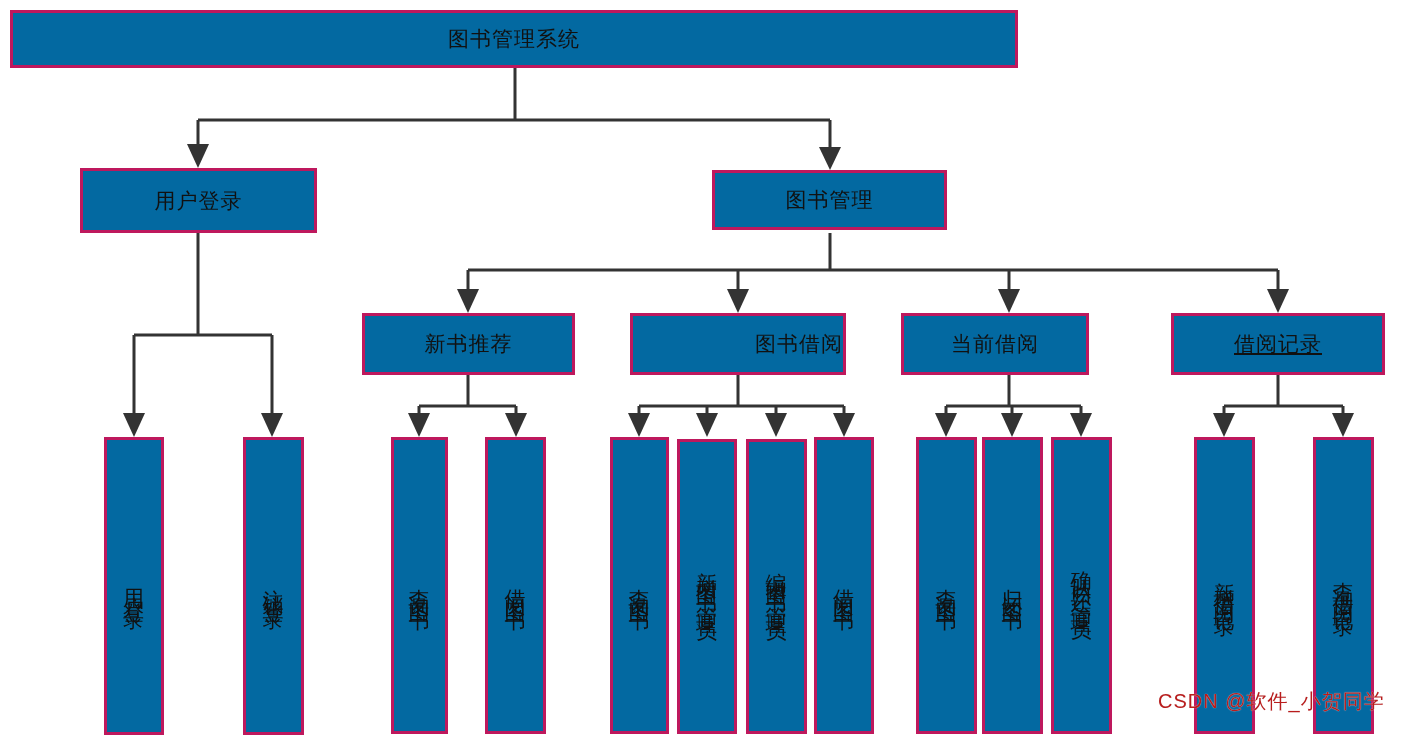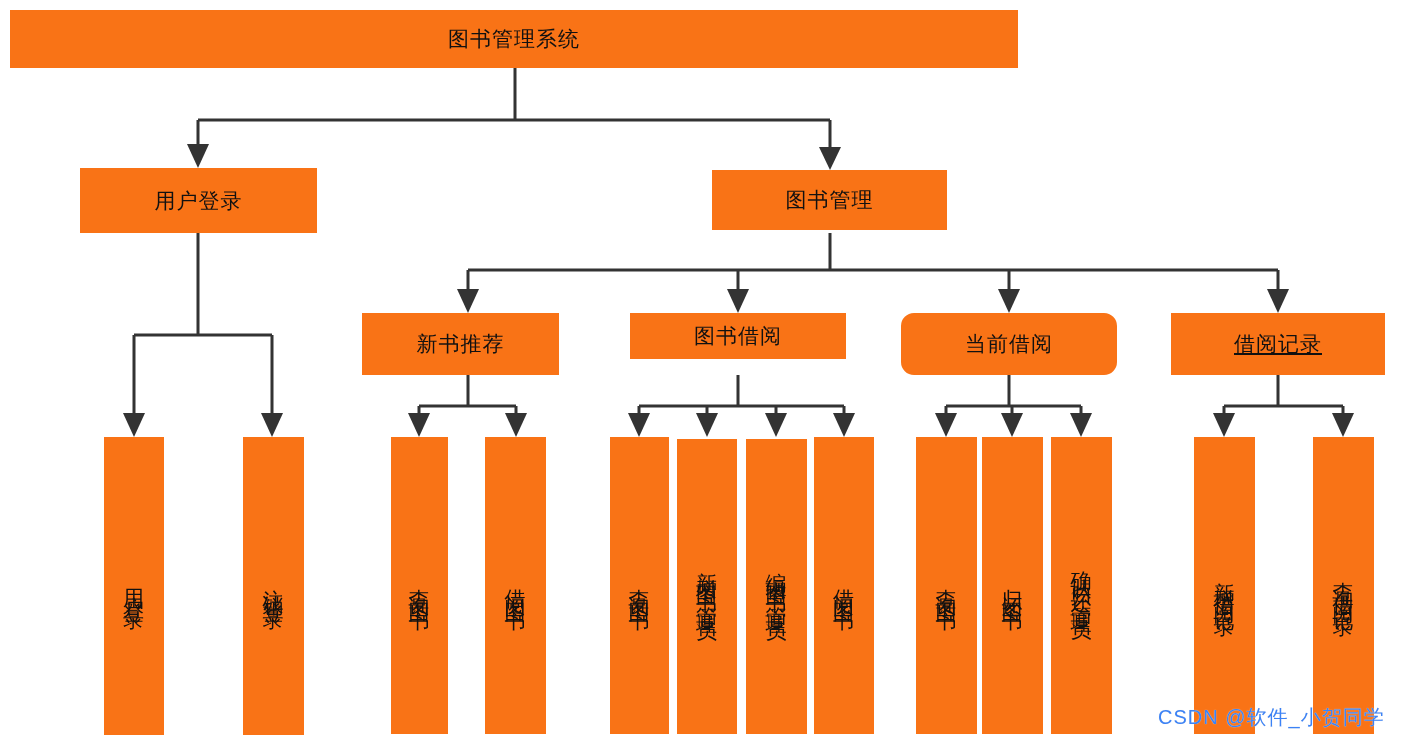--- a/index.html
+++ b/index.html
@@ -22,8 +22,8 @@
   .box {
     position: absolute;
     box-sizing: border-box;
-    border: 3px solid #f97316;
-    background: #f97316;
+    border: 3px solid #be185d;
+    background: #0369a1;
     display: flex;
     align-items: center;
     justify-content: center;

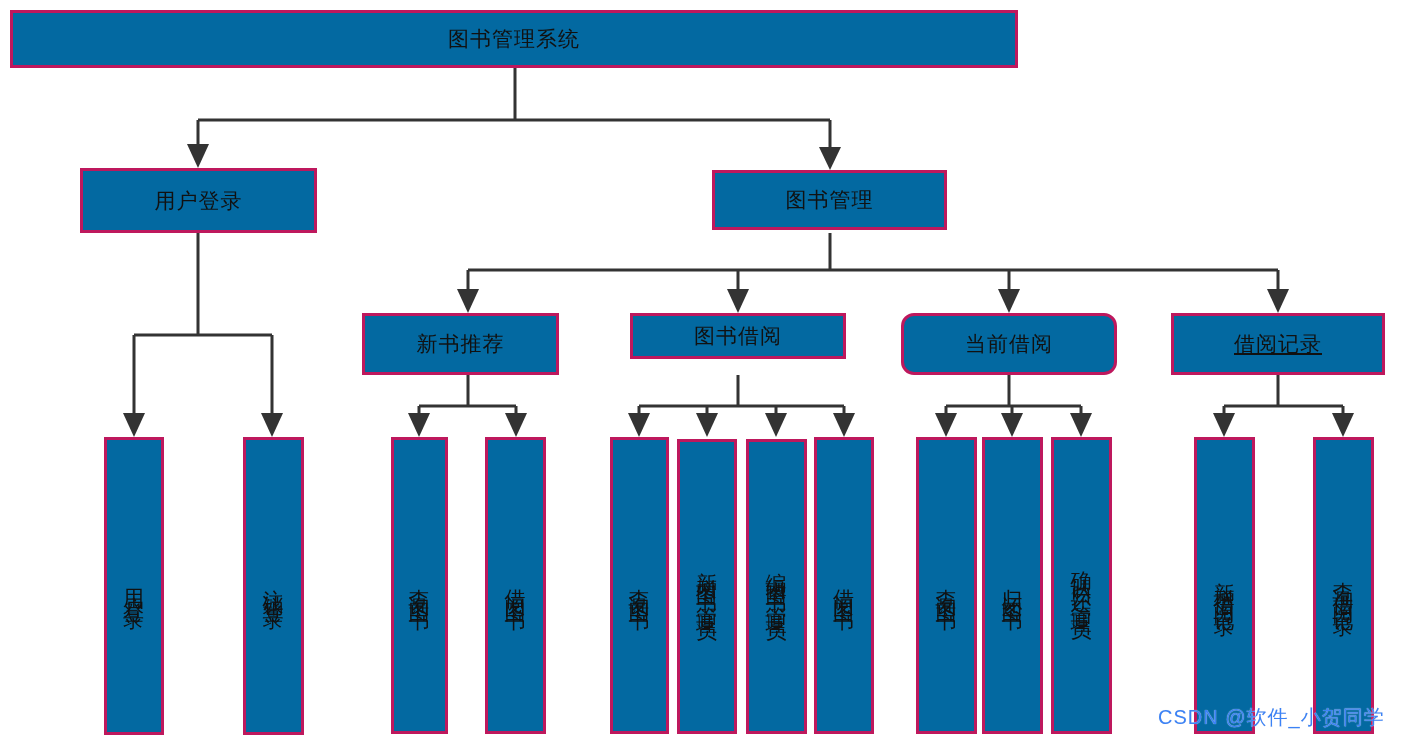--- a/index.html
+++ b/index.html
@@ -113,7 +113,7 @@
     <span class="h-label">图书管理</span>
   </div>
 
-  <div class="box" style="left:362px; top:313px; width:197px; height:62px;">
+  <div class="box" style="left:362px; top:313px; width:213px; height:62px;">
     <span class="h-label">新书推荐</span>
   </div>
   <div class="box" style="left:630px; top:313px; width:216px; height:46px;">

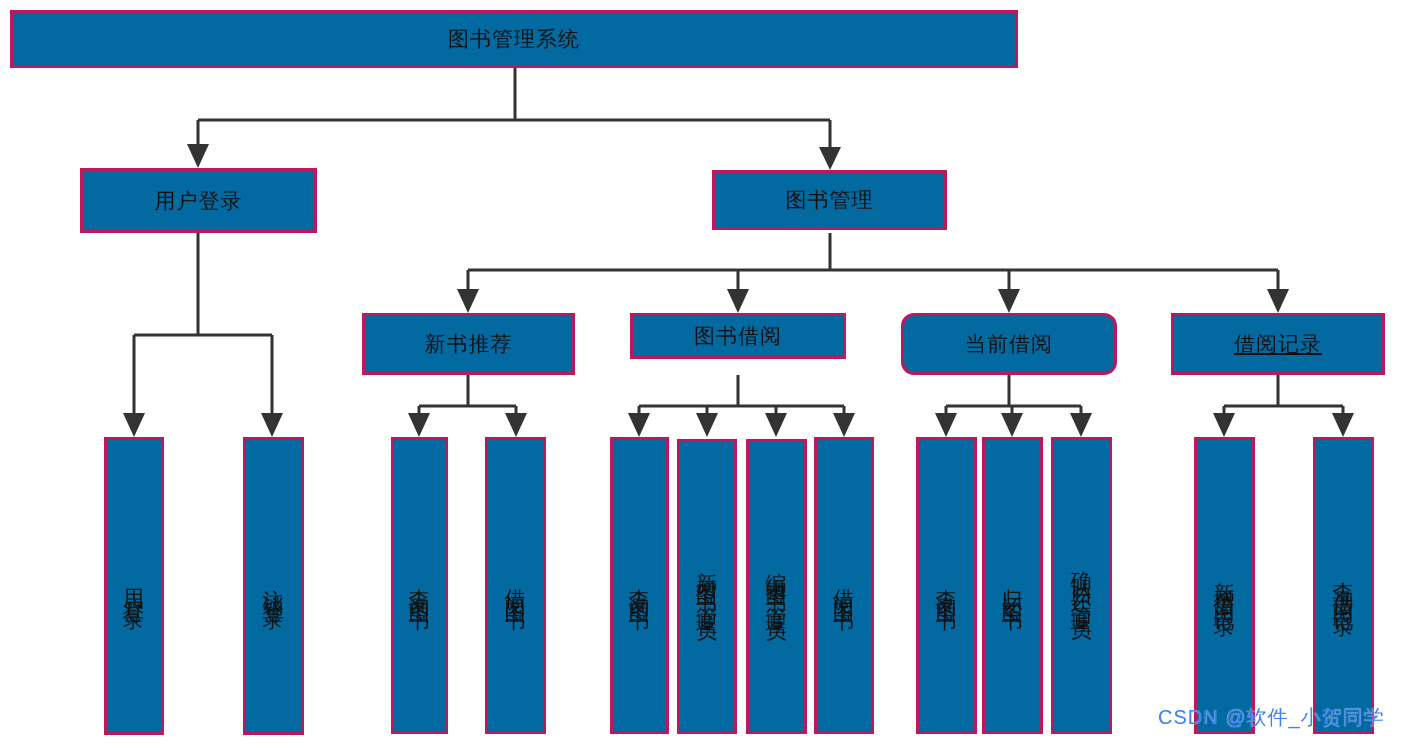--- a/index.html
+++ b/index.html
@@ -116,7 +116,7 @@
   <div class="box" style="left:362px; top:313px; width:213px; height:62px;">
     <span class="h-label">新书推荐</span>
   </div>
-  <div class="box" style="left:630px; top:313px; width:216px; height:46px;">
+  <div class="box" style="left:630px; top:313px; width:216px; height:62px;justify-content:flex-end;">
     <span class="h-label">图书借阅</span>
   </div>
   <div class="box" style="left:901px; top:313px; width:216px; height:62px;border-radius:13px;">

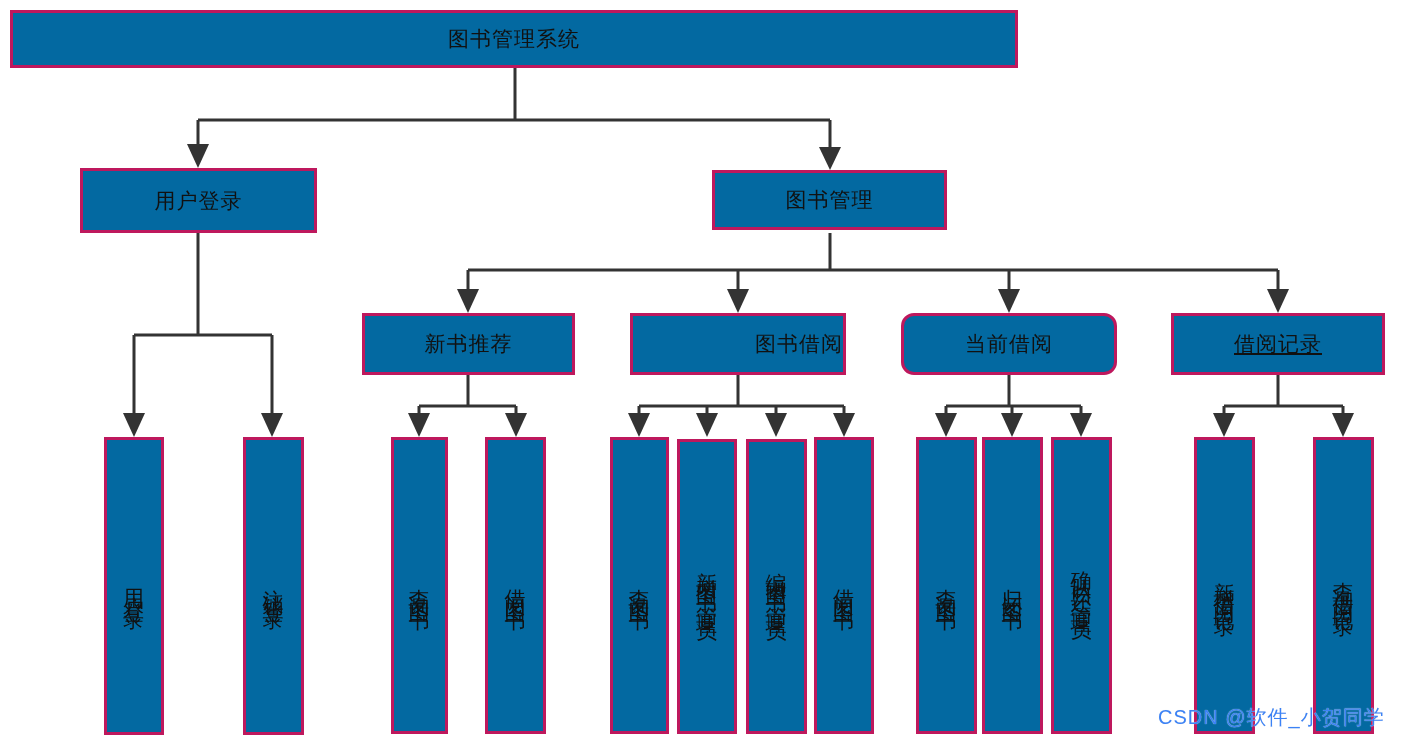--- a/index.html
+++ b/index.html
@@ -119,7 +119,7 @@
   <div class="box" style="left:630px; top:313px; width:216px; height:62px;justify-content:flex-end;">
     <span class="h-label">图书借阅</span>
   </div>
-  <div class="box" style="left:901px; top:313px; width:216px; height:62px;border-radius:13px;">
+  <div class="box" style="left:901px; top:313px; width:188px; height:62px;">
     <span class="h-label">当前借阅</span>
   </div>
   <div class="box" style="left:1171px; top:313px; width:214px; height:62px;text-decoration:underline;">

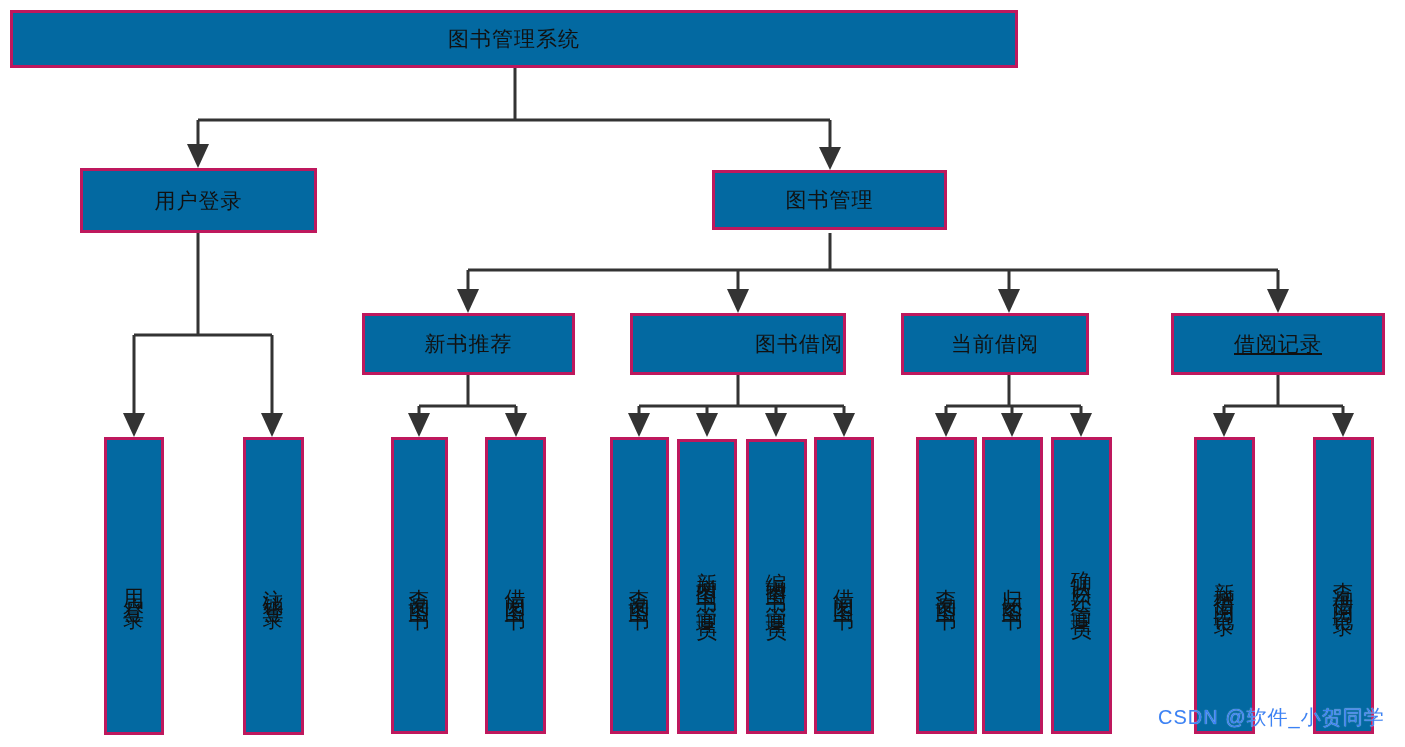--- a/index.html
+++ b/index.html
@@ -45,9 +45,9 @@
   .watermark {
     position: absolute;
     left: 1158px;
-    top: 704px;
+    top: 688px;
     font-size: 20px;
-    color: #3b82f6;
+    color: #b91c1c;
     letter-spacing: 1px;
     white-space: nowrap;
     z-index: 2;

